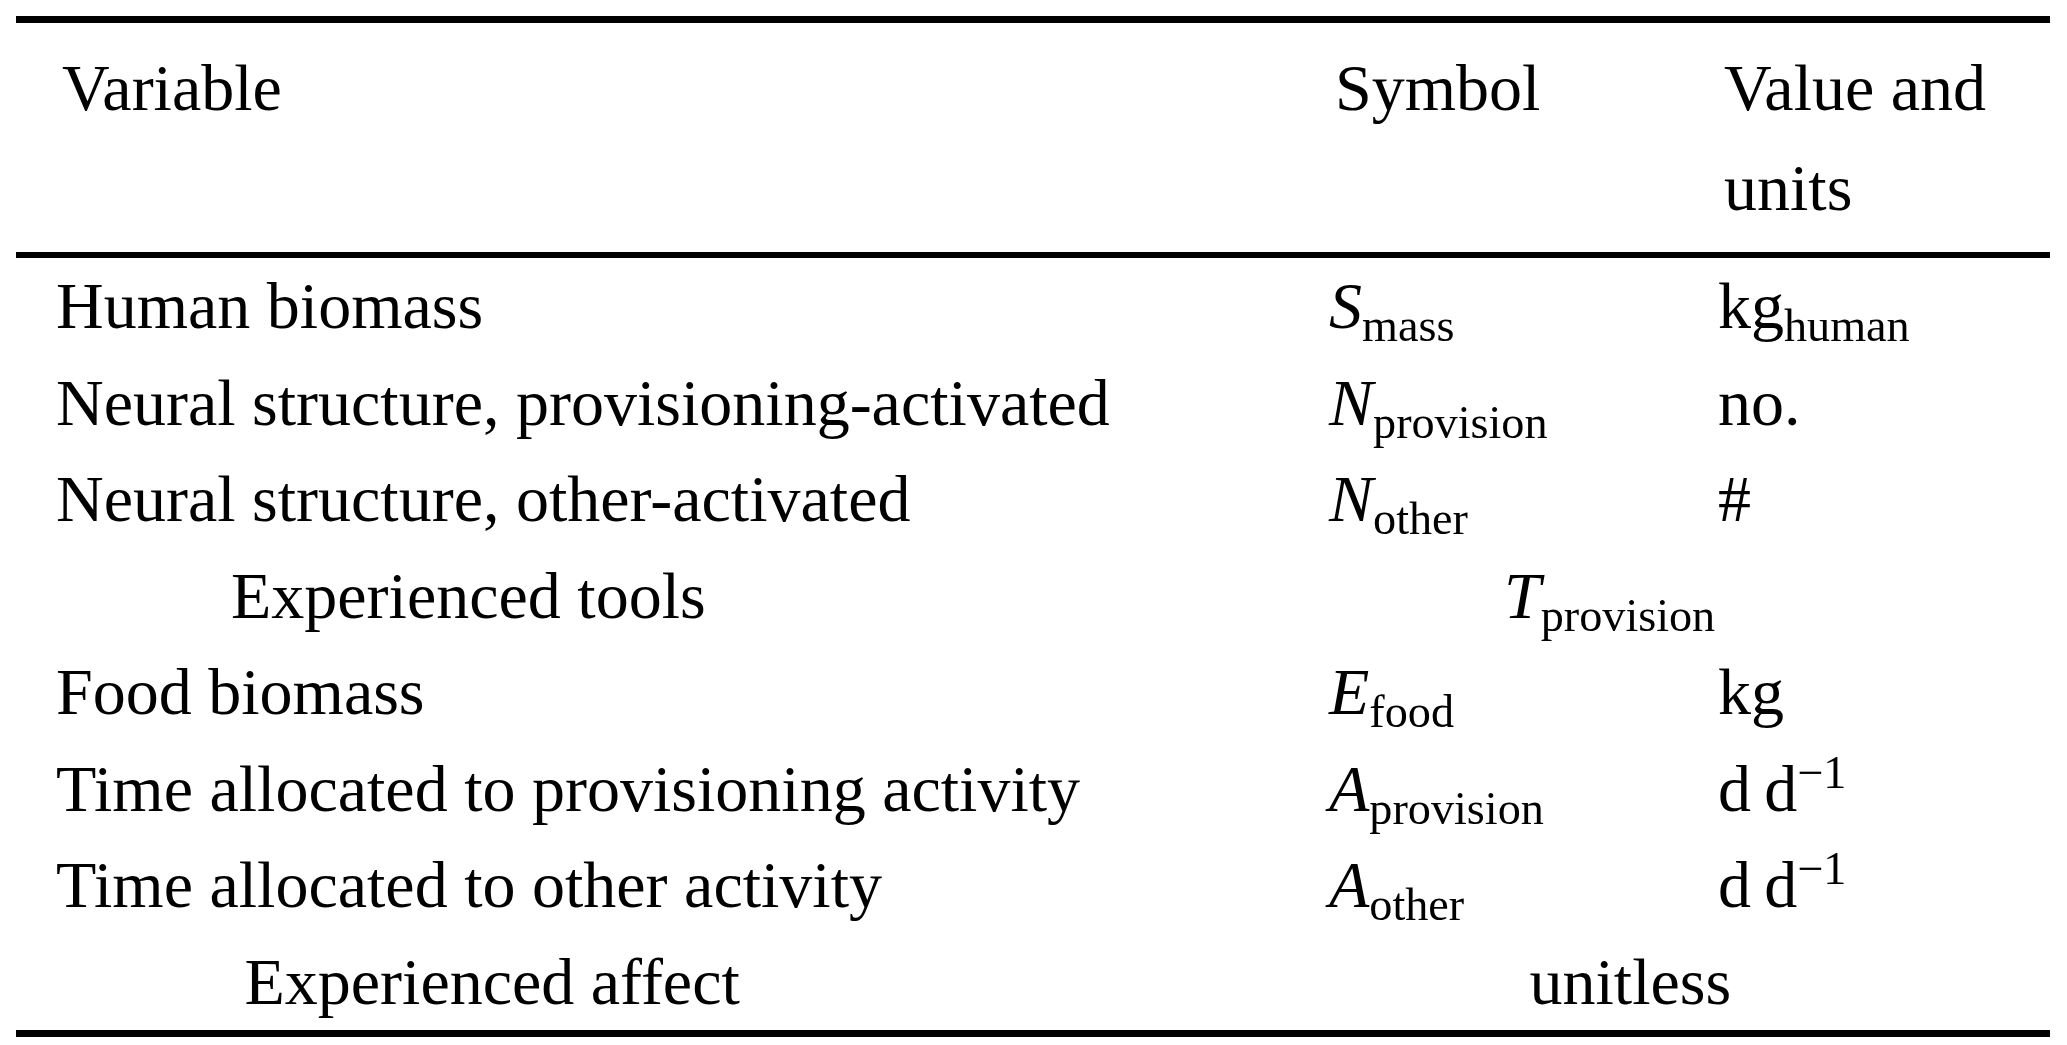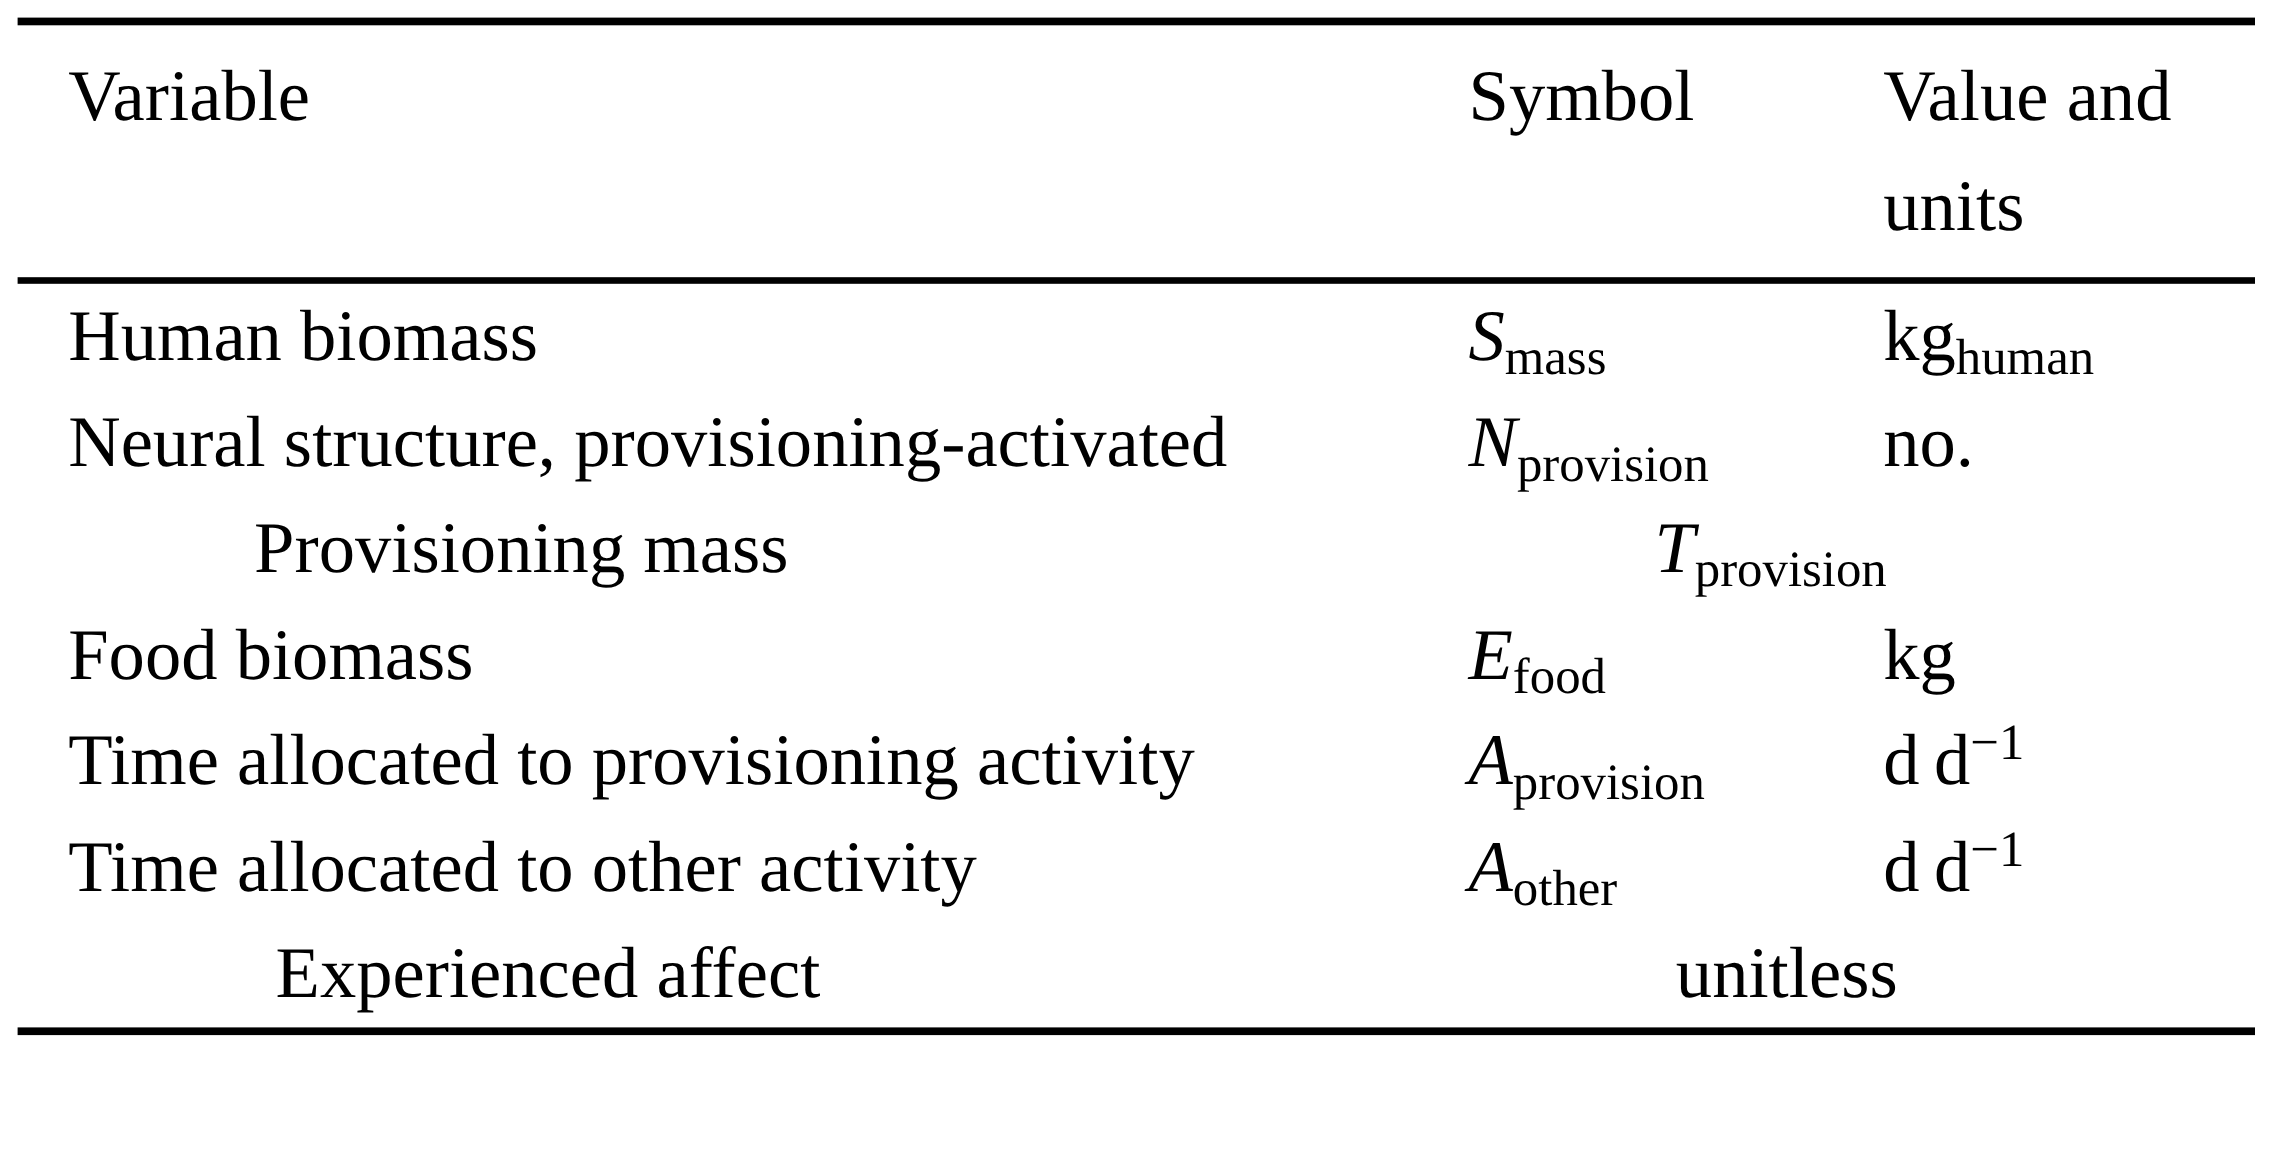--- a/index.html
+++ b/index.html
@@ -54,6 +54,7 @@
     width: 338px;
     box-sizing: border-box;
     flex: 0 0 auto;
+    margin-left: 12px;
   }
 
   .row {

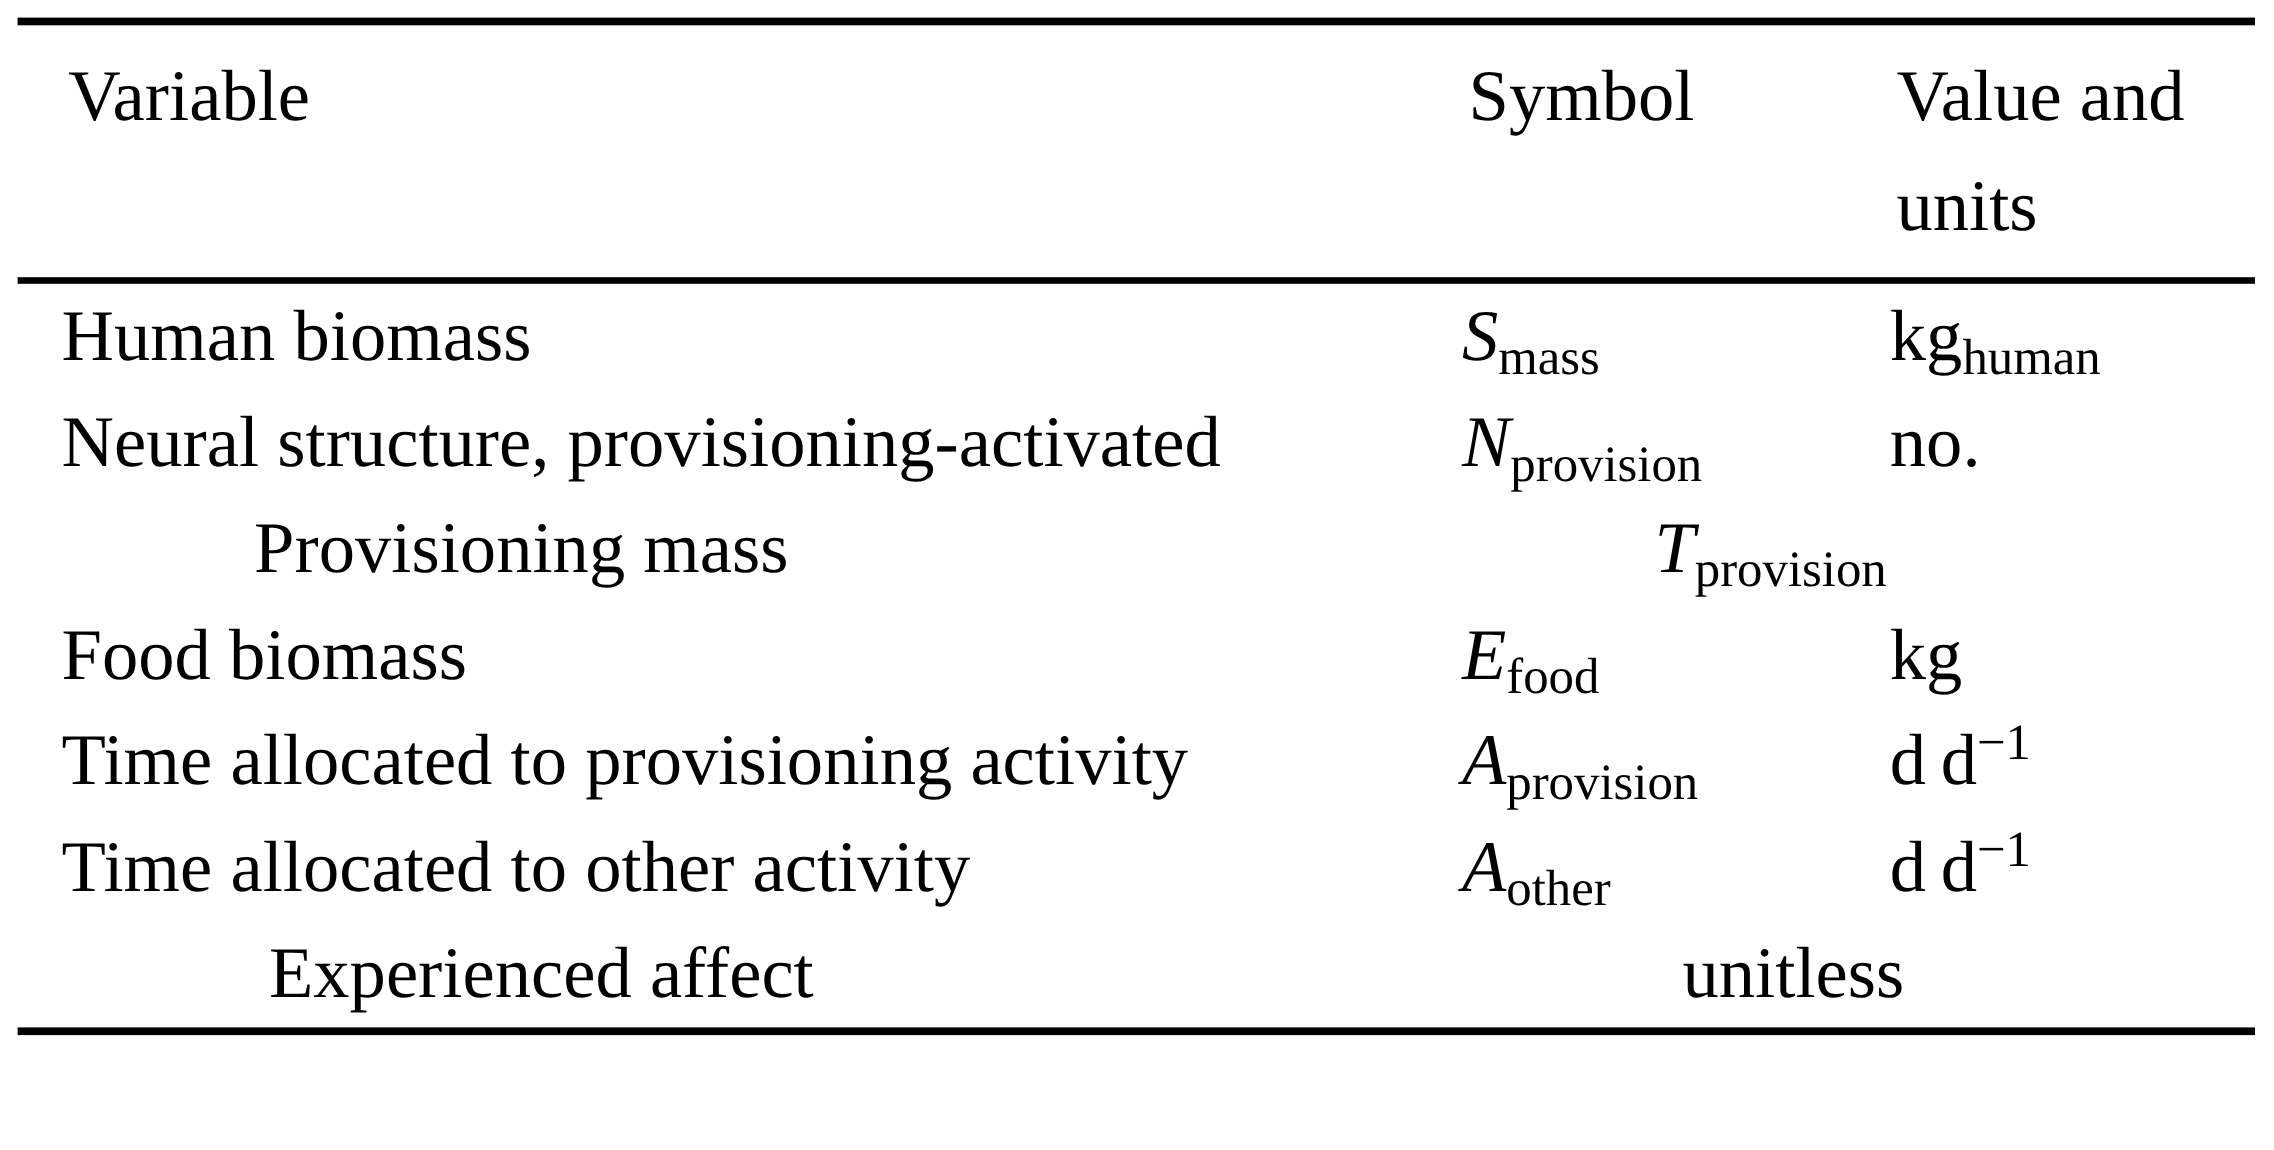--- a/index.html
+++ b/index.html
@@ -123,6 +123,17 @@
     </div>
   </div>
 
+  <div class="row">
+    <div class="col col-var">
+      <span>Neural structure, other-activated</span>
+    </div>
+    <div class="col col-sym">
+      <span class="sym-base">N</span><span class="sub">other</span>
+    </div>
+    <div class="col col-val">
+      <span>#</span><span class="sub"></span><span class="sup"></span>
+    </div>
+  </div>
 
   <div class="row">
     <div class="col col-var">

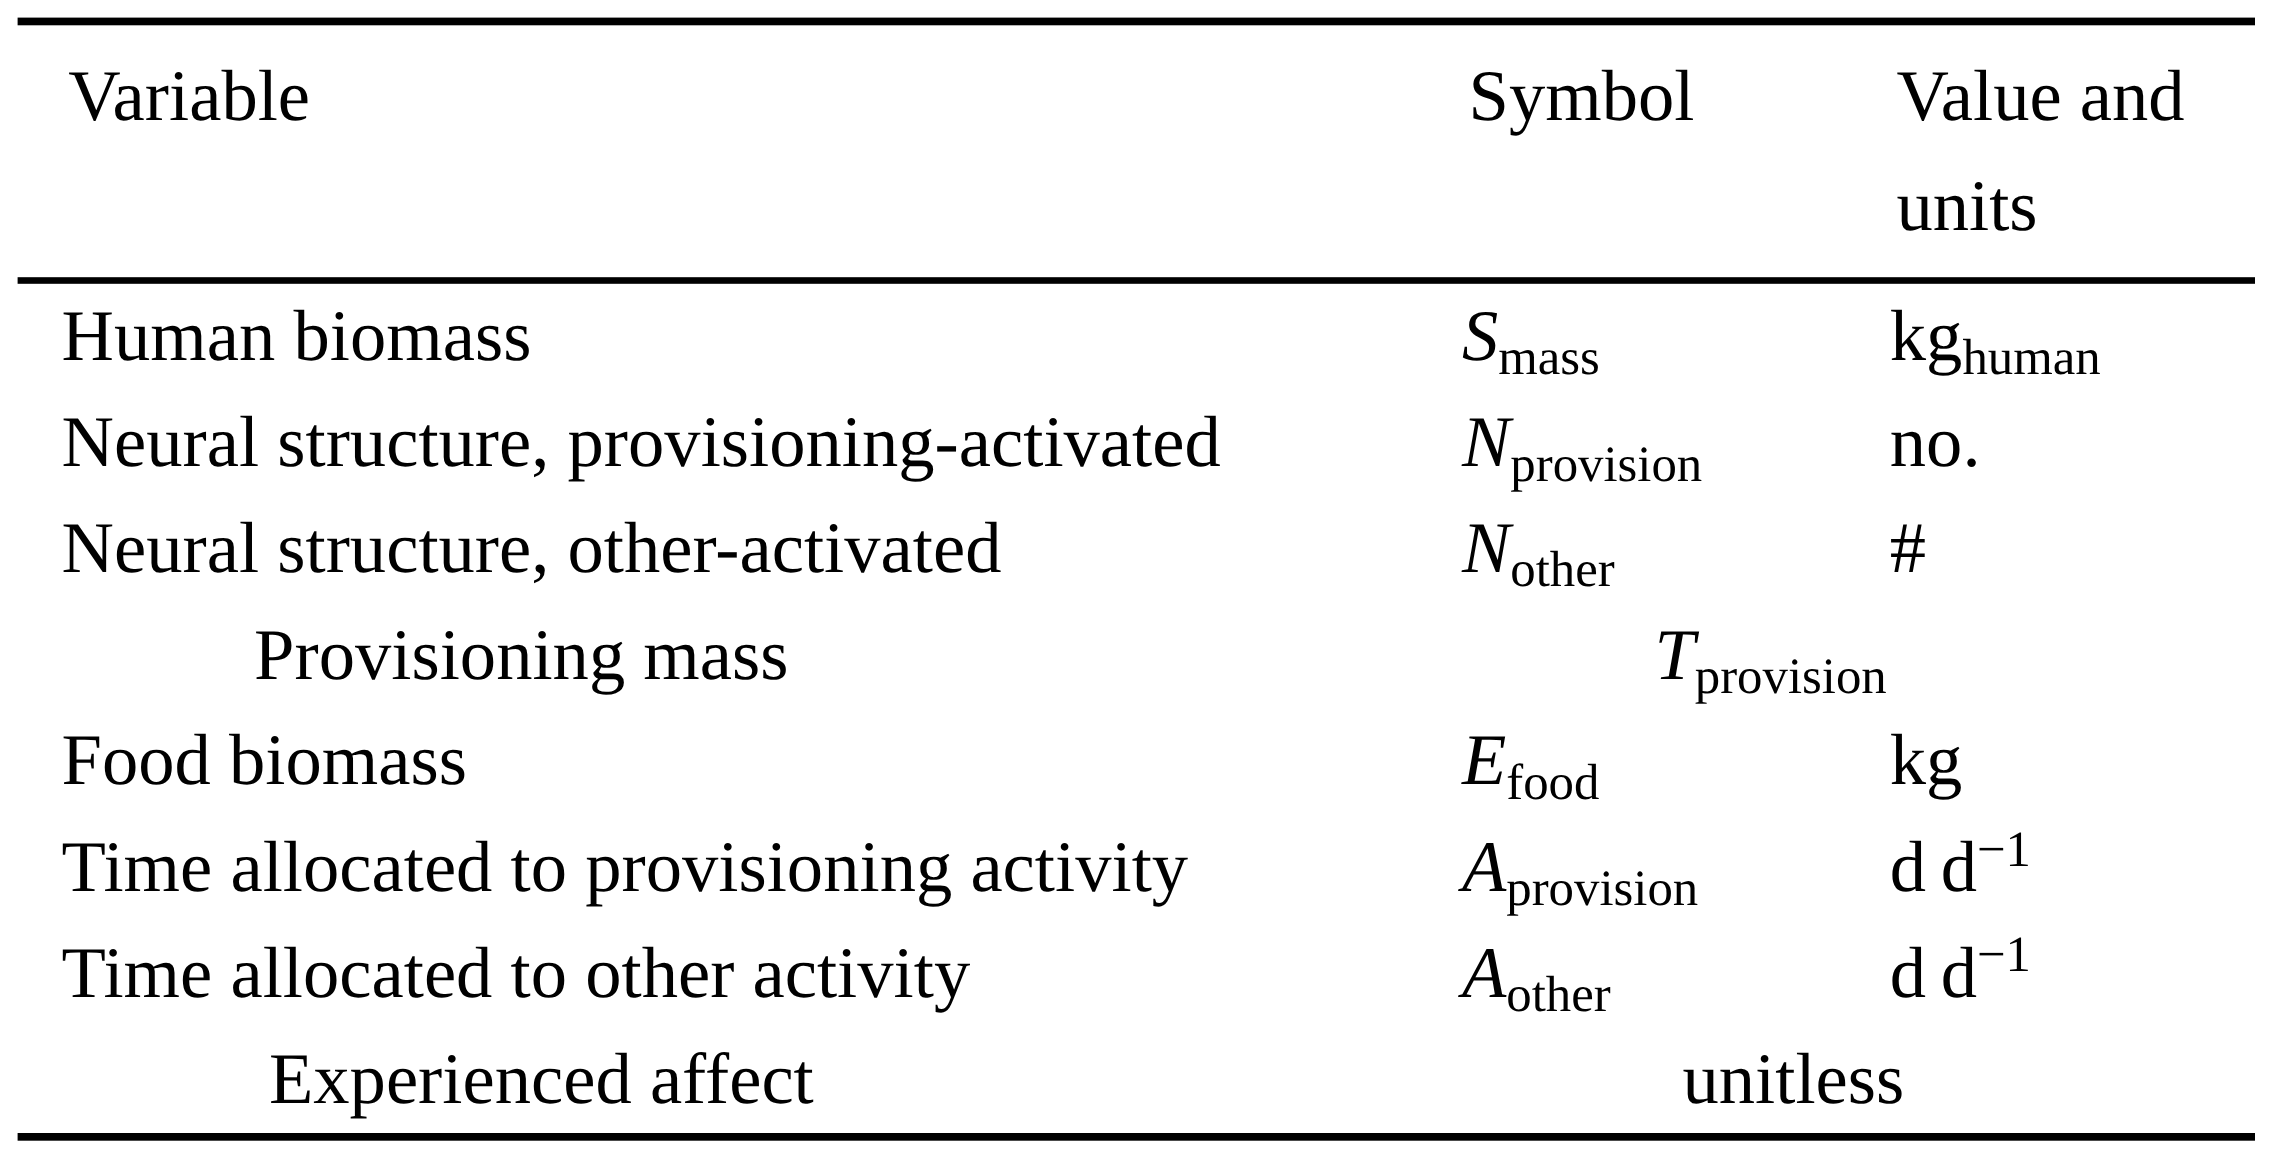--- a/index.html
+++ b/index.html
@@ -137,7 +137,7 @@
 
   <div class="row">
     <div class="col col-var">
-      <span>Provisioning mass</span>
+      <span>Experienced tools</span>
     </div>
     <div class="col col-sym">
       <span class="sym-base">T</span><span class="sub">provision</span>

